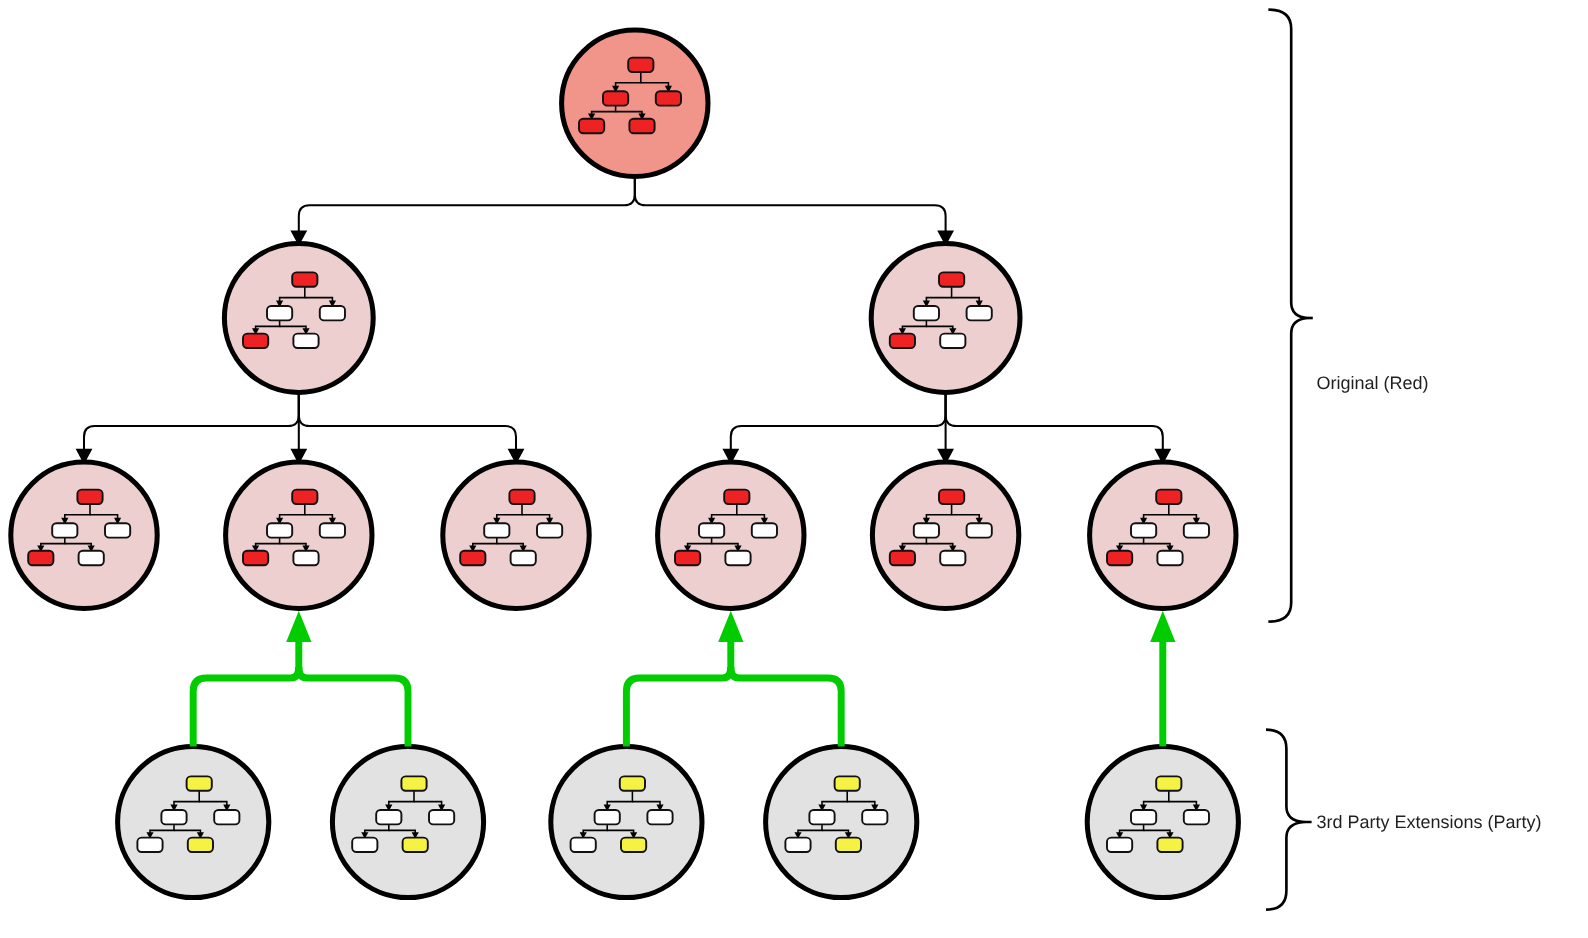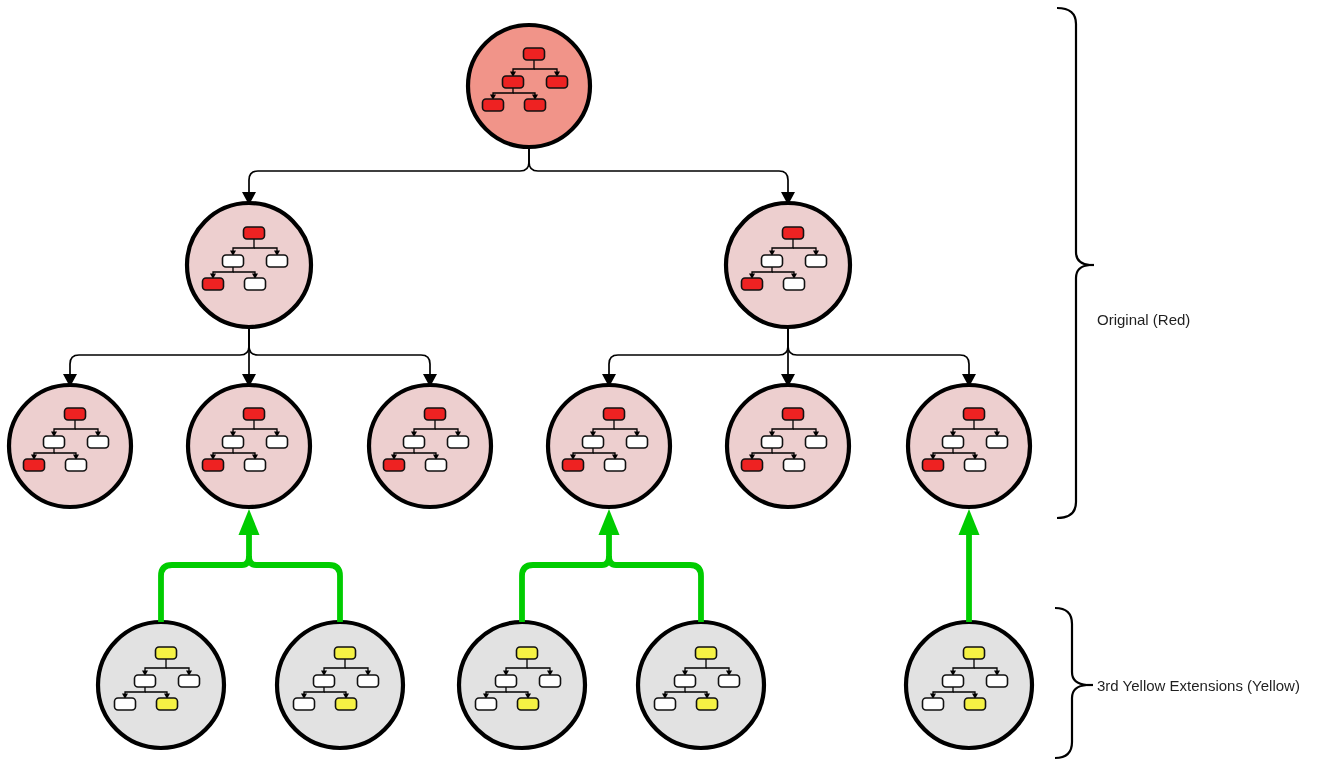--- a/index.html
+++ b/index.html
@@ -299,7 +299,7 @@
       </g>
     </svg>
   <div class="legend-label original">Original (Red)</div>
-  <div class="legend-label extensions">3rd Yellow Extensions (Yellow)</div>
+  <div class="legend-label extensions">3rd Party Extensions (Party)</div>
 </div>
 
 </body></html>

